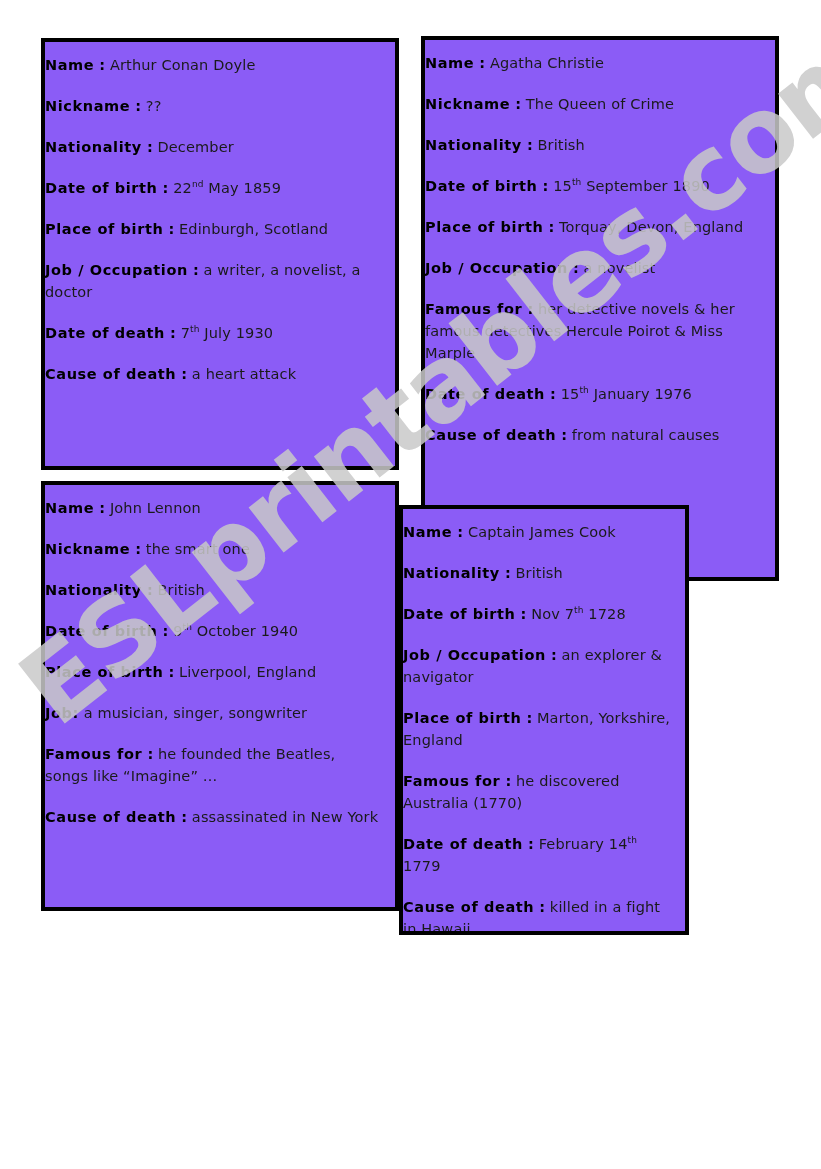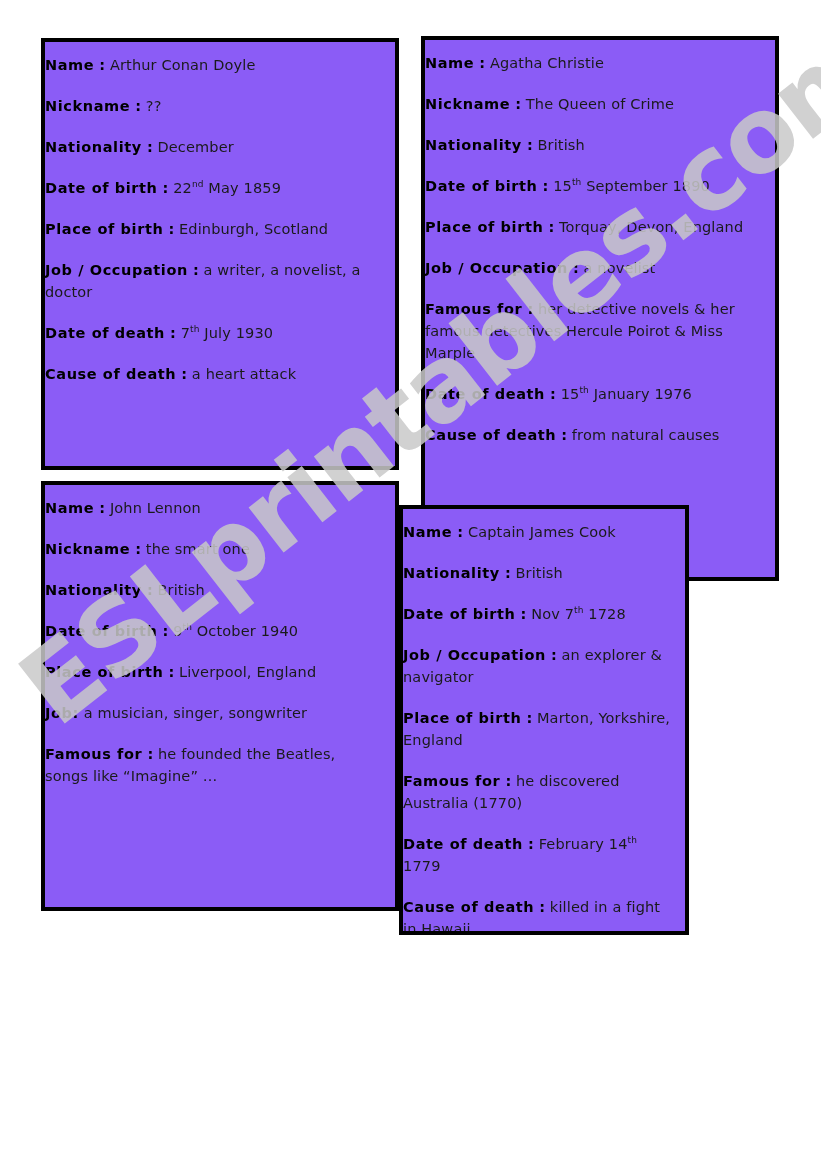--- a/index.html
+++ b/index.html
@@ -125,6 +125,7 @@
       <p class="row"><span class="lbl">Place of birth</span><span class="sep"> :</span><span class="val"><span> Liverpool, England</span></span></p>
       <p class="row"><span class="lbl">Job:</span><span class="val"><span> a musician, singer, songwriter</span></span></p>
       <p class="row"><span class="lbl">Famous for</span><span class="sep"> :</span><span class="val"><span> he founded the Beatles, songs like “Imagine” …</span></span></p>
+      <p class="row"><span class="lbl">Cause of death</span><span class="sep"> :</span><span class="val"><span> assassinated in New York</span></span></p>
       <p class="row"></p>
     </div>
   <div class="card card-4">

